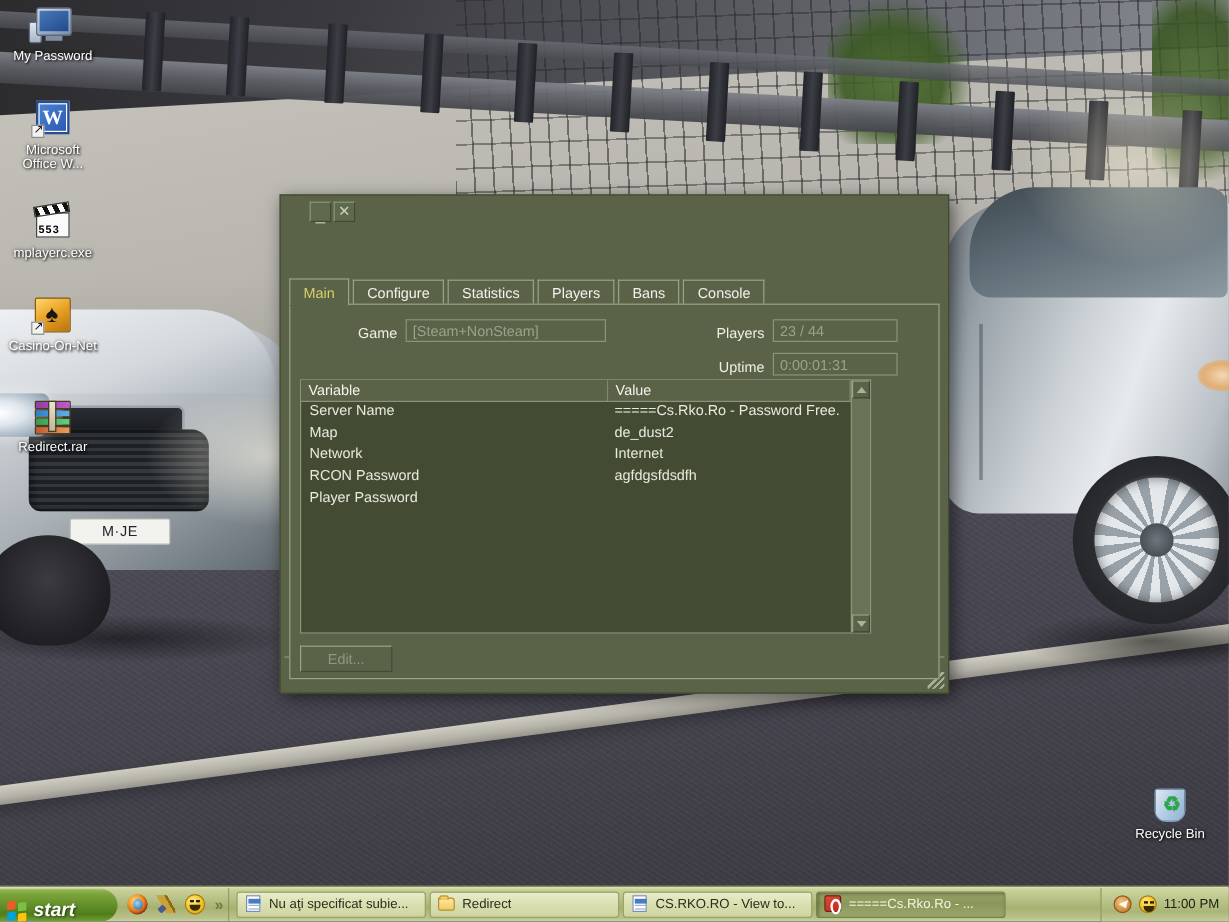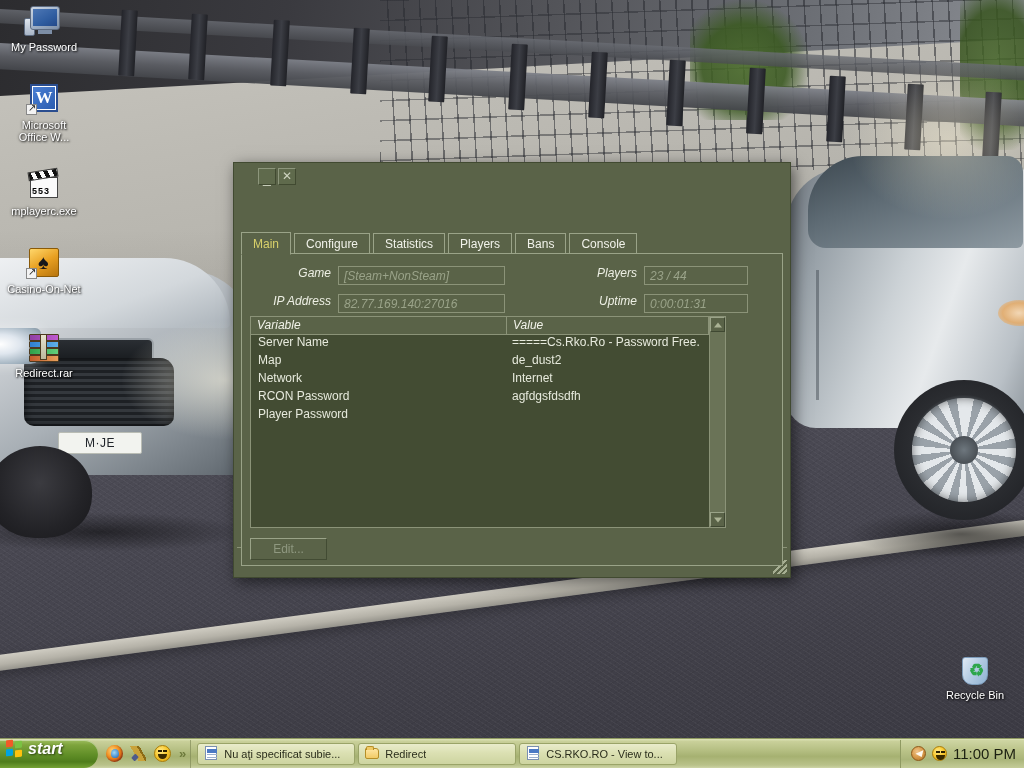--- a/index.html
+++ b/index.html
@@ -289,7 +289,7 @@
     z-index: 2;
   }
   
-  .frow { position: absolute; display: flex; align-items: flex-start; font-style: italic; }
+  .frow { position: absolute; display: flex; align-items: flex-end; }
   .flabel { font-size: 12px; color: #edefE4; text-align: right; padding-right: 7px; }
   .finput {
     background: #5a6348;

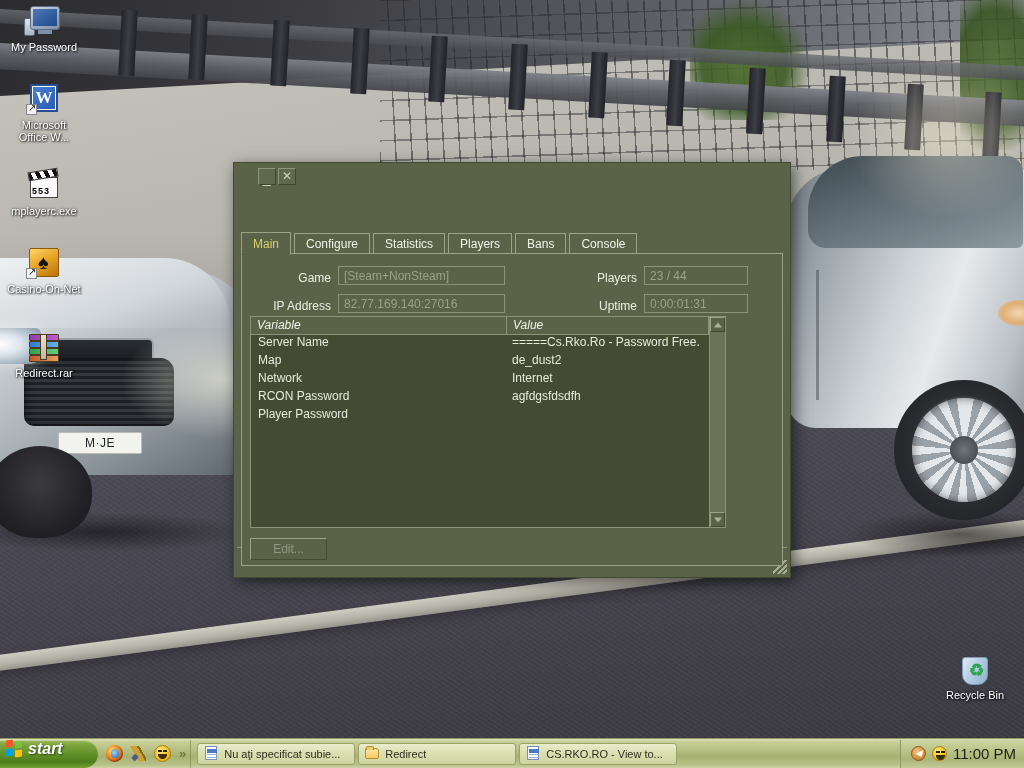--- a/index.html
+++ b/index.html
@@ -670,10 +670,6 @@
           <div class="finput" style="width:167px;">[Steam+NonSteam]</div>
         </div>
 
-        <div class="frow" style="left:8px; top:40px; width:270px;">
-          <div class="flabel" style="width:88px;">IP Address</div>
-          <div class="finput" style="width:167px;">82.77.169.140:27016</div>
-        </div>
 
         <div class="frow" style="left:290px; top:12px; width:244px;">
           <div class="flabel" style="width:112px;">Players</div>

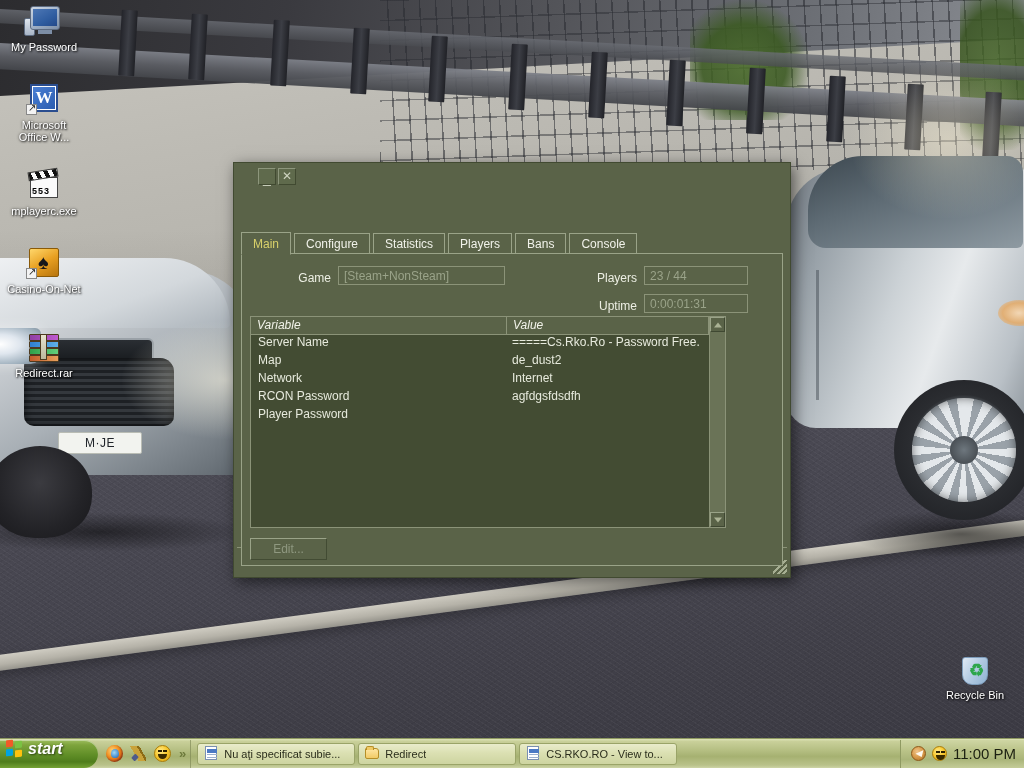--- a/index.html
+++ b/index.html
@@ -316,7 +316,6 @@
     padding: 1px 0 0 6px;
     overflow: hidden; white-space: nowrap;
     cursor: default;
-    font-style: italic;
   }
   #listbody { position: relative; }
   .lrow { display: flex; height: 18px; font-size: 12px; color: #e7eadd; }

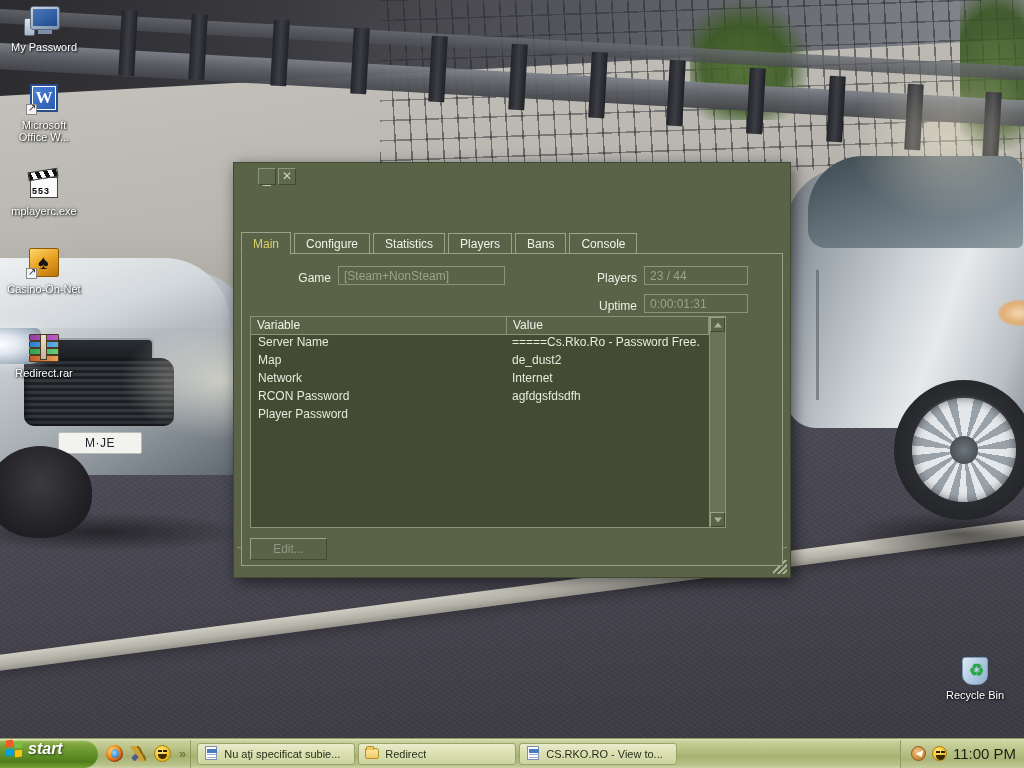--- a/index.html
+++ b/index.html
@@ -377,7 +377,7 @@
     height: 28px; width: 98px;
     background: linear-gradient(180deg, #9dbd5e 0%, #7da43c 18%, #5f8d26 55%, #4f7d1c 78%, #74a234 100%);
     border-radius: 0 14px 14px 0;
-    display: flex; align-items: flex-start;
+    display: flex; align-items: flex-end;
     padding-left: 6px;
     box-shadow: inset 0 1px 0 rgba(255,255,255,.4);
     cursor: default;

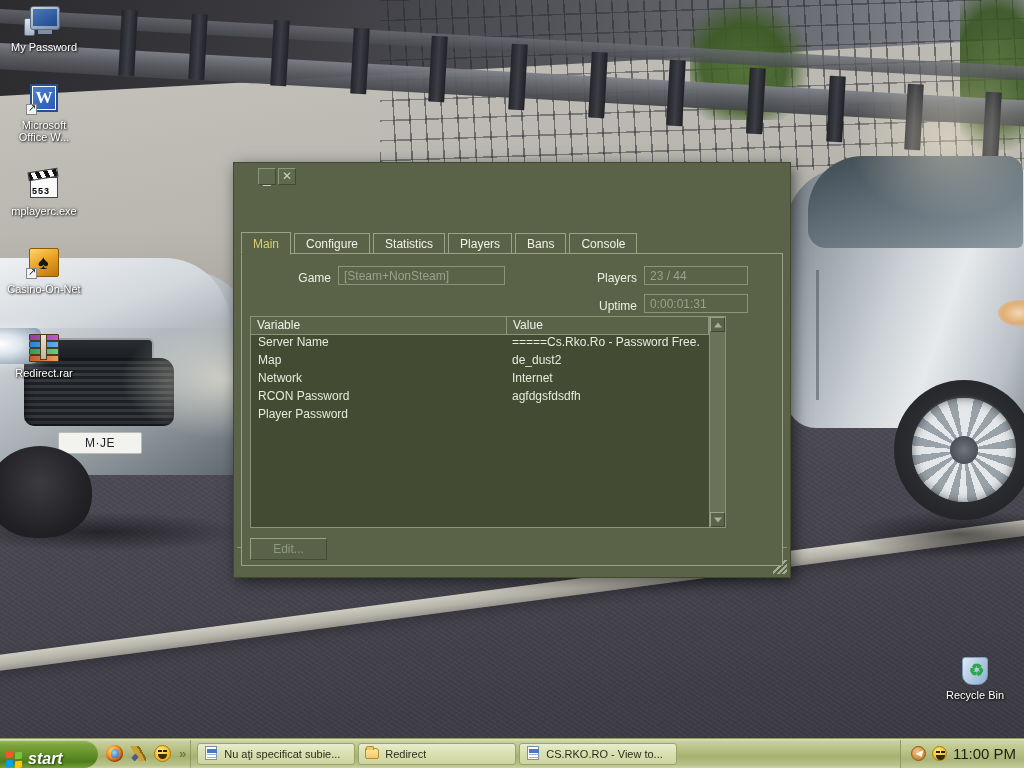--- a/index.html
+++ b/index.html
@@ -773,6 +773,12 @@
           </span>
         <span class="tb-lbl">CS.RKO.RO - View to...</span>
       </div>
+      <div class="taskbtn active">
+        <span class="tb-ico">
+            <i class="hlswico"></i>
+          </span>
+        <span class="tb-lbl">=====Cs.Rko.Ro - ...</span>
+      </div>
     </div>
 
     <div id="tray">

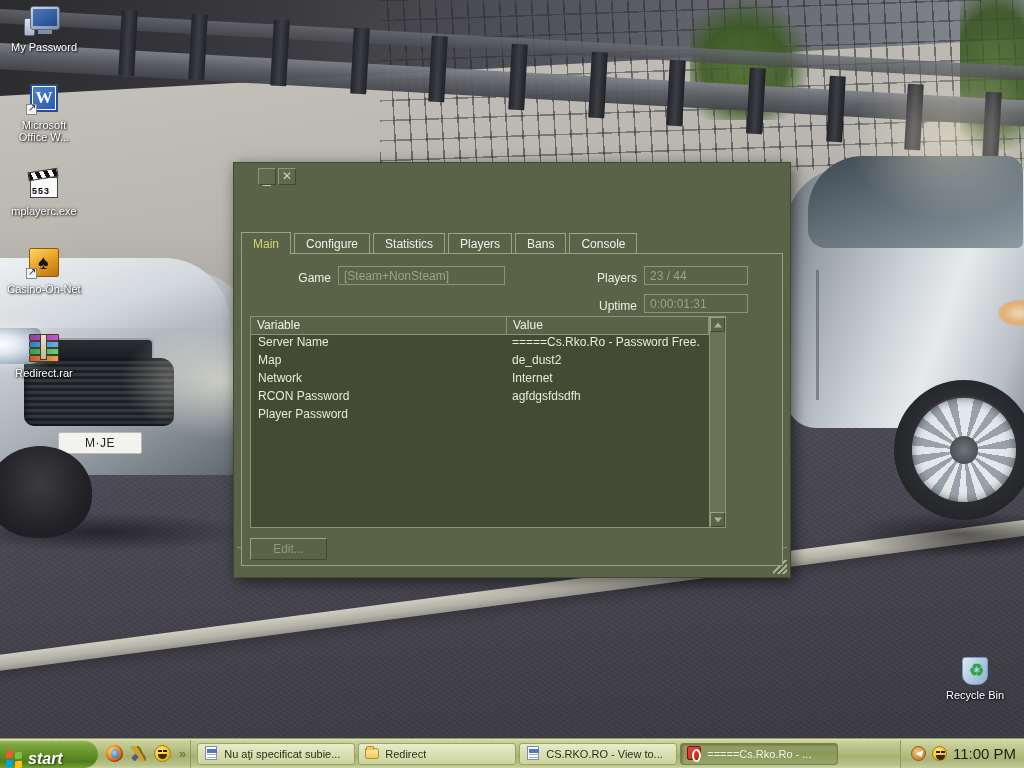--- a/index.html
+++ b/index.html
@@ -427,7 +427,7 @@
     font-size: 11px; color: #1f2414;
   }
   .tray-ico { width: 15px; height: 15px; position: relative; cursor: default;}
-  #clock { font-size: 15px; color: #1c2011; cursor: default;}
+  #clock { font-size: 11px; color: #1c2011; cursor: default;}
 
   
   .docico {

